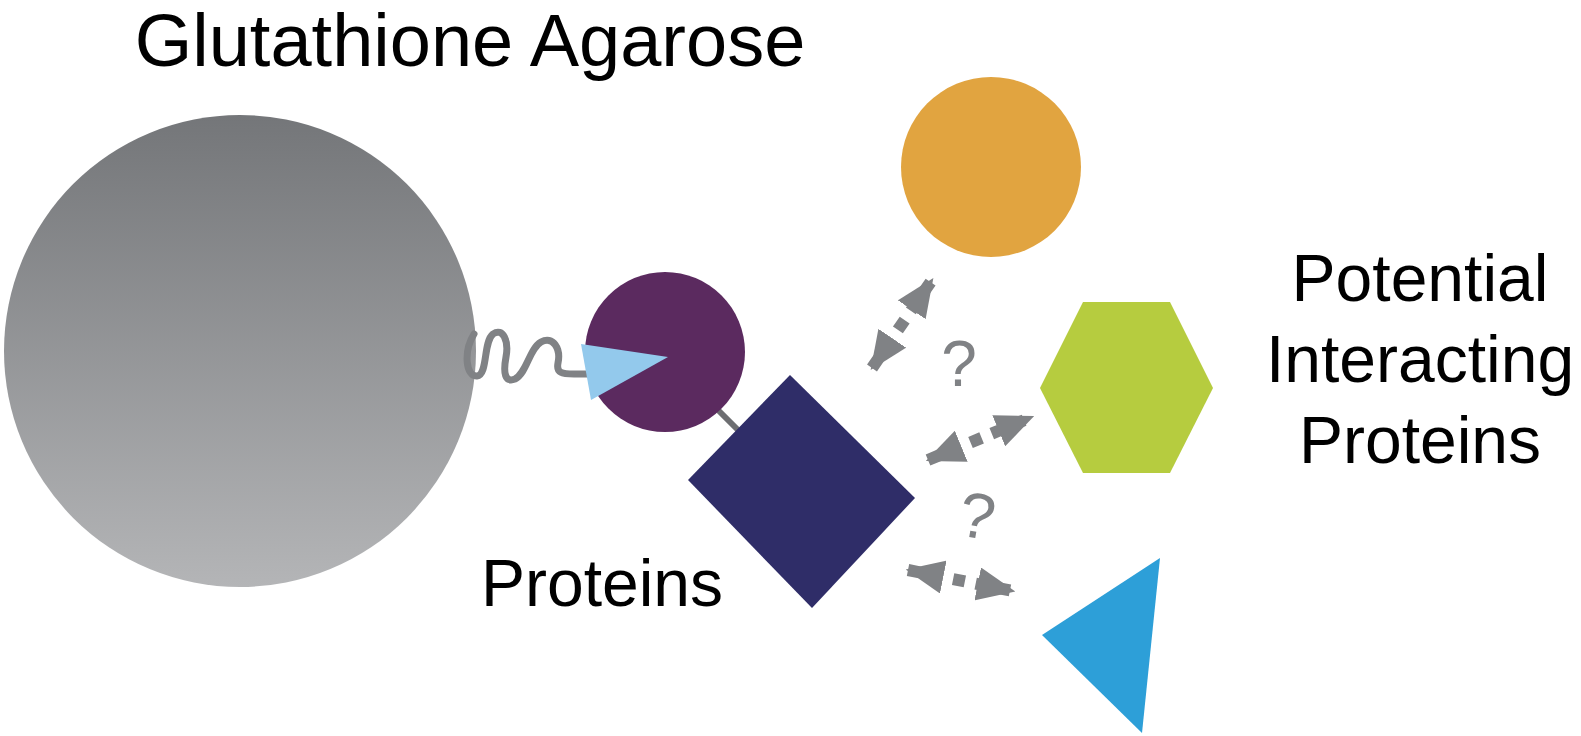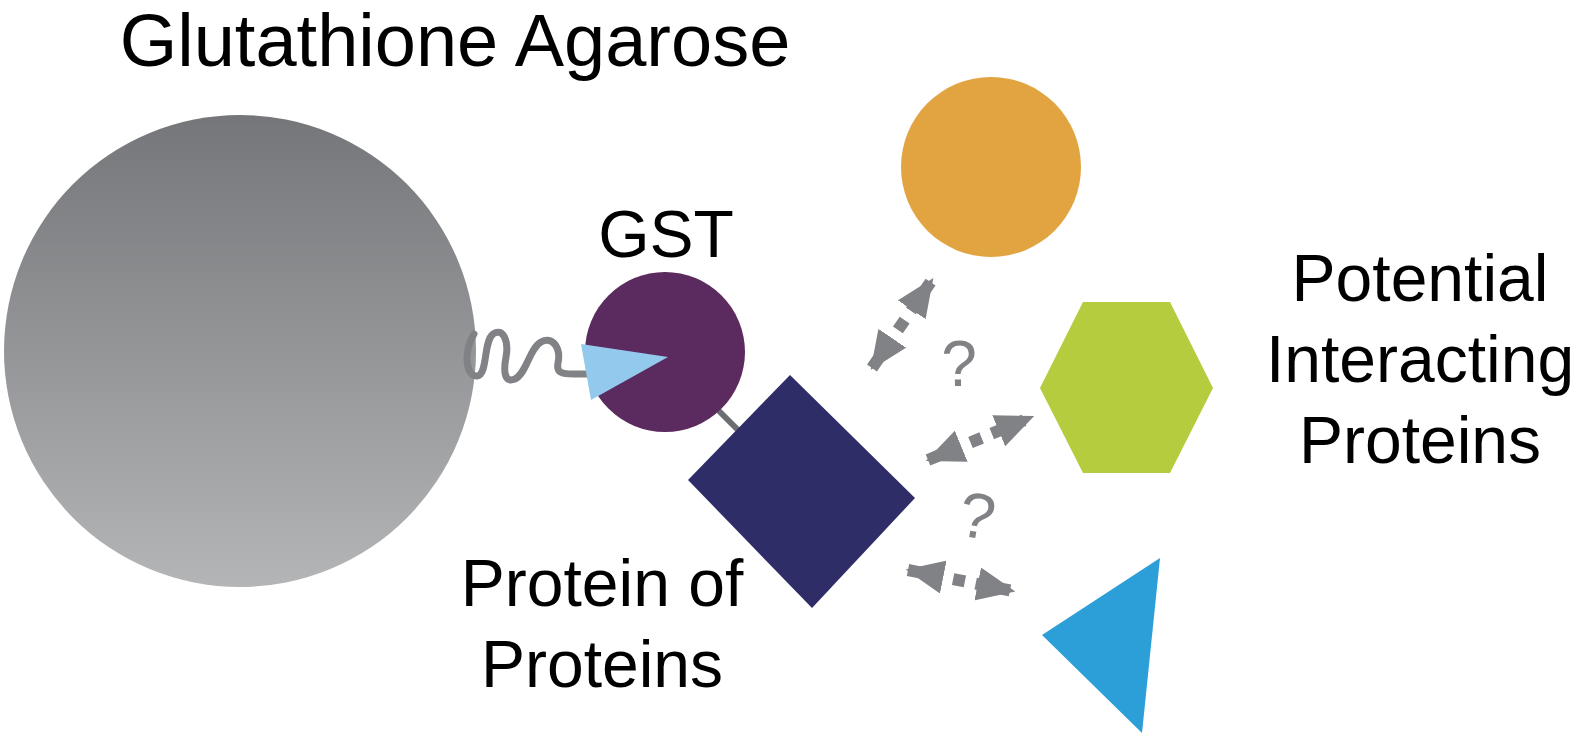--- a/index.html
+++ b/index.html
@@ -21,7 +21,7 @@
     white-space: nowrap;
   }
   .label .line { display: block; }
-  #diagram-title { left: 105px; top: 0px; width: 700px; font-size: 74px; }
+  #diagram-title { left: 120px; top: 0px; width: 700px; font-size: 74px; }
   #gst-label { left: 566px; top: 194px; width: 200px; }
   #protein-label { left: 422px; top: 543px; width: 360px; }
   #potential-label { left: 1240px; top: 238px; width: 360px; }

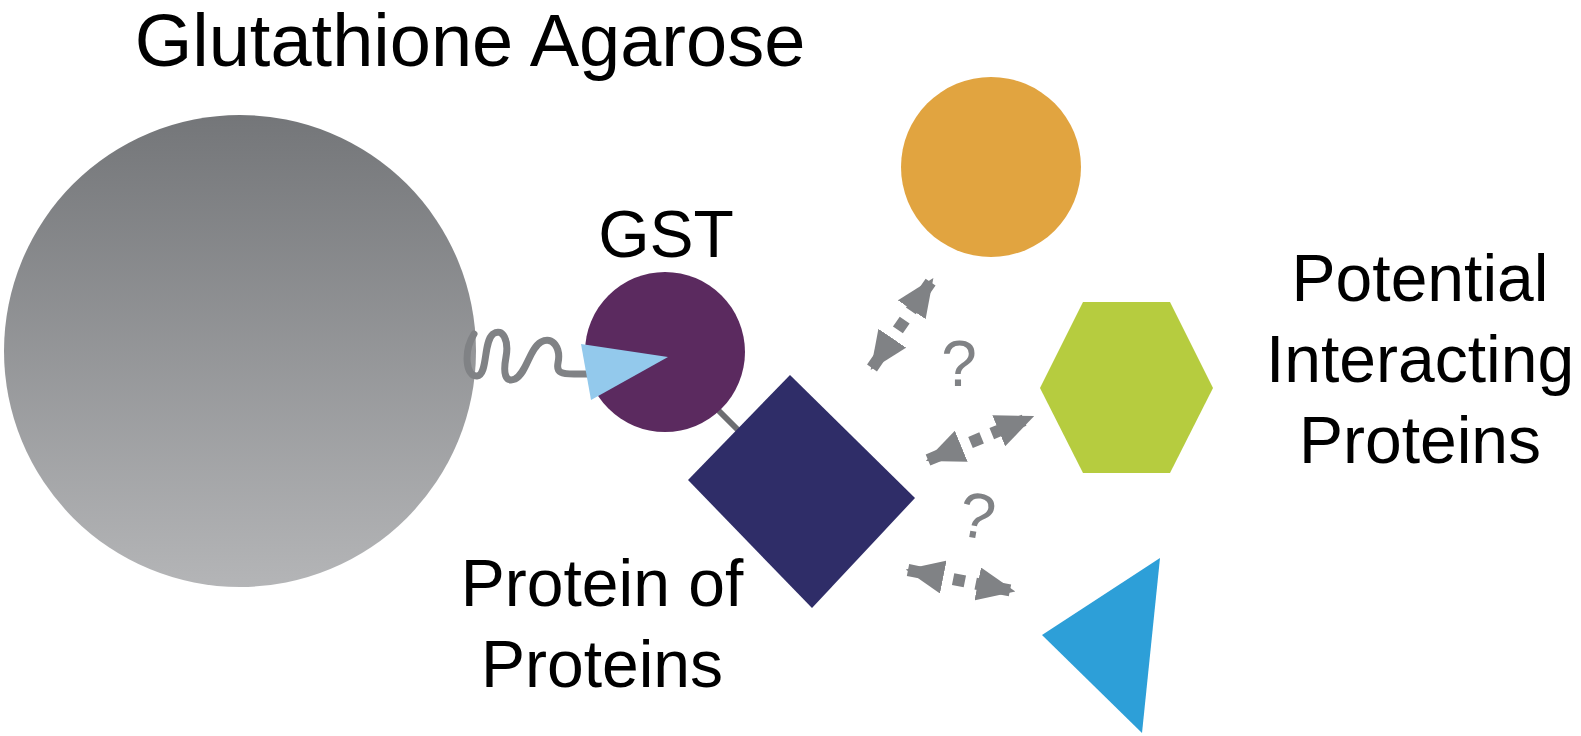--- a/index.html
+++ b/index.html
@@ -82,7 +82,6 @@
 
   <div class="label" id="diagram-title">Glutathione Agarose</div>
 
-  <div class="label" id="gst-label">GST</div>
 
   <div class="label" id="protein-label">
     <span class="line">Protein of</span>

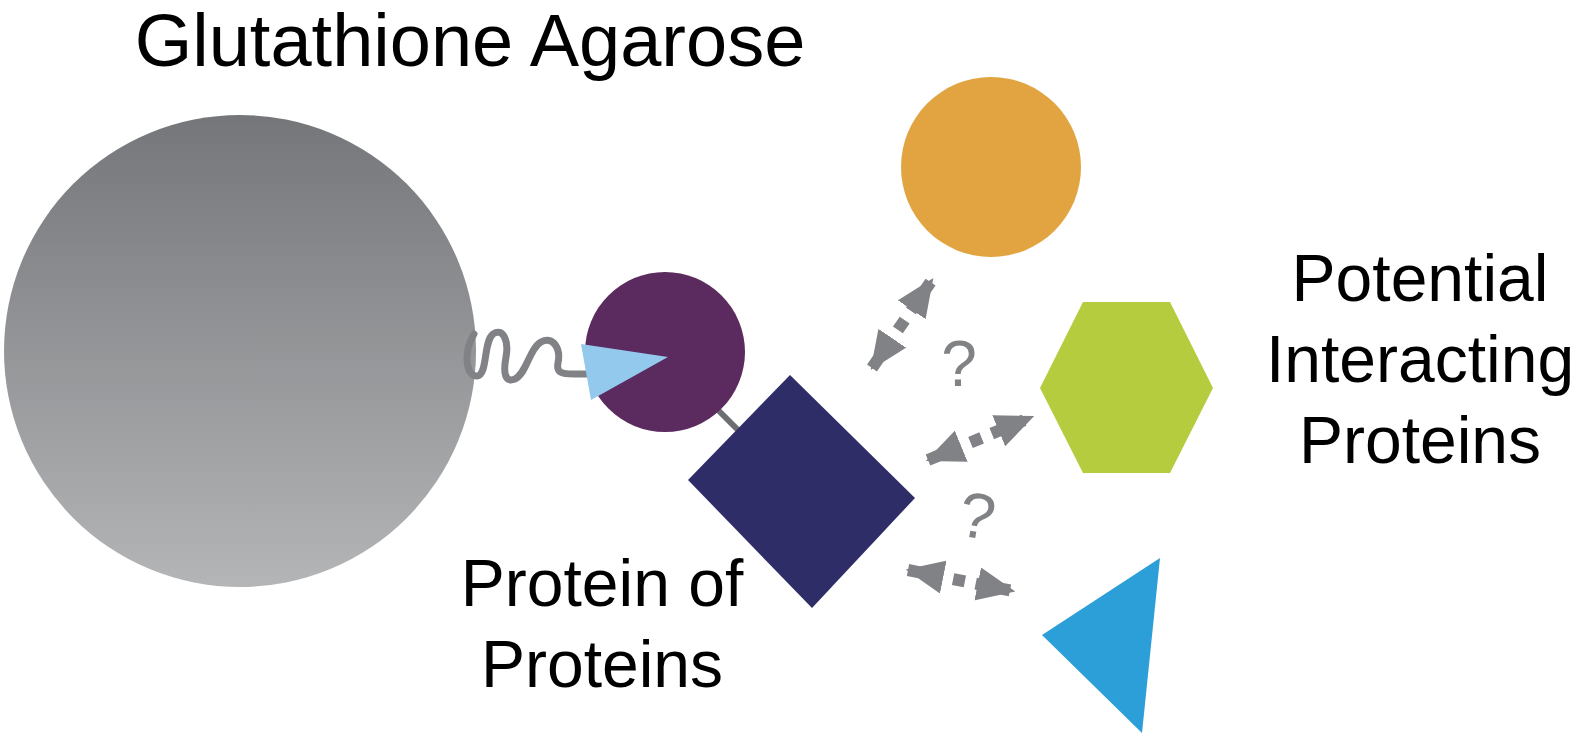--- a/index.html
+++ b/index.html
@@ -84,7 +84,6 @@
 
 
   <div class="label" id="protein-label">
-    <span class="line">Protein of</span>
     <span class="line">Proteins</span>
   </div>
 

